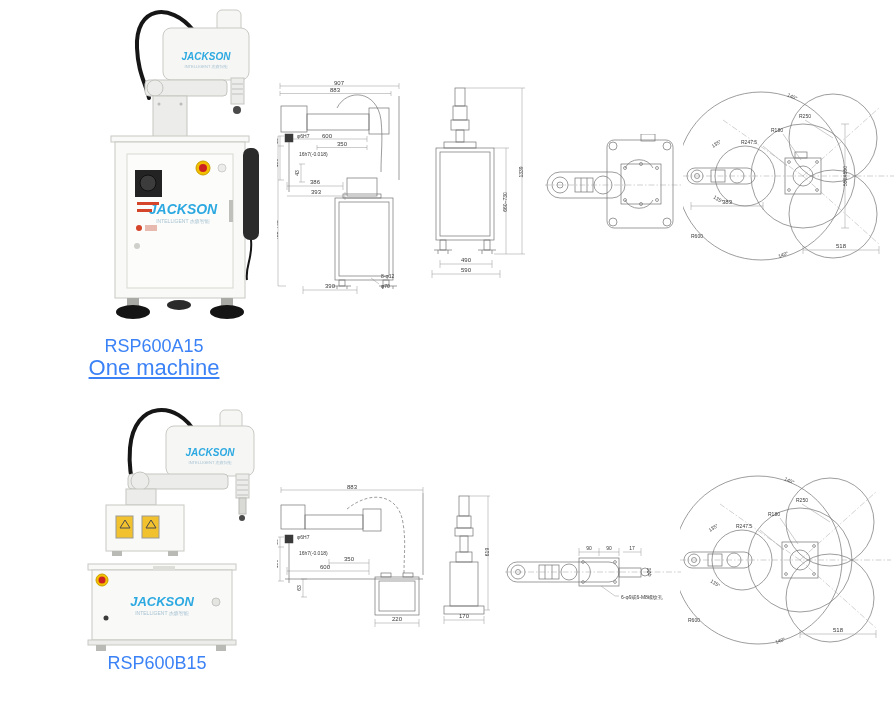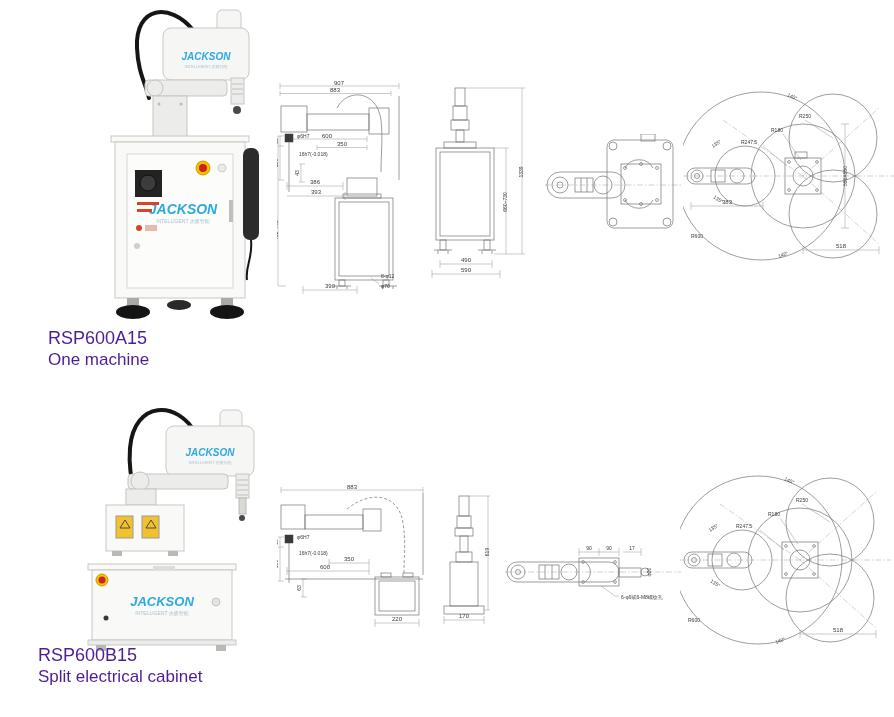--- a/index.html
+++ b/index.html
@@ -20,7 +20,7 @@
   .cable{fill:none;stroke:#161616;stroke-width:4;stroke-linecap:round;}
   .logo{fill:#2da9e1;font-weight:bold;font-style:italic;}
   .tag{fill:#a8c4d4;}
-  .cap{position:absolute;text-align:left;color:#4c1d95;}
+  .cap{position:absolute;text-align:center;color:#3b82f6;margin-top:8px;}
   .cap .nm{font-size:18px;line-height:22px;}
   .cap .sub{font-size:17px;line-height:21px;}
 </style>

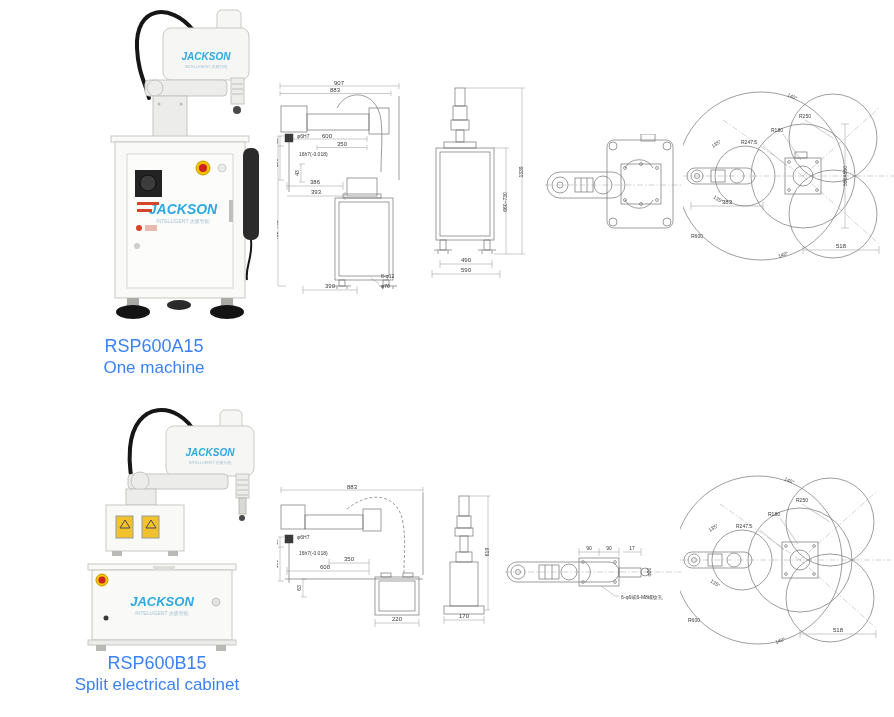--- a/index.html
+++ b/index.html
@@ -22,7 +22,7 @@
   .tag{fill:#a8c4d4;}
   .cap{position:absolute;text-align:center;color:#3b82f6;margin-top:8px;}
   .cap .nm{font-size:18px;line-height:22px;}
-  .cap .sub{font-size:17px;line-height:21px;}
+  .cap .sub{font-size:22px;line-height:21px;text-decoration:underline;}
 </style>
 </head>
 <body>

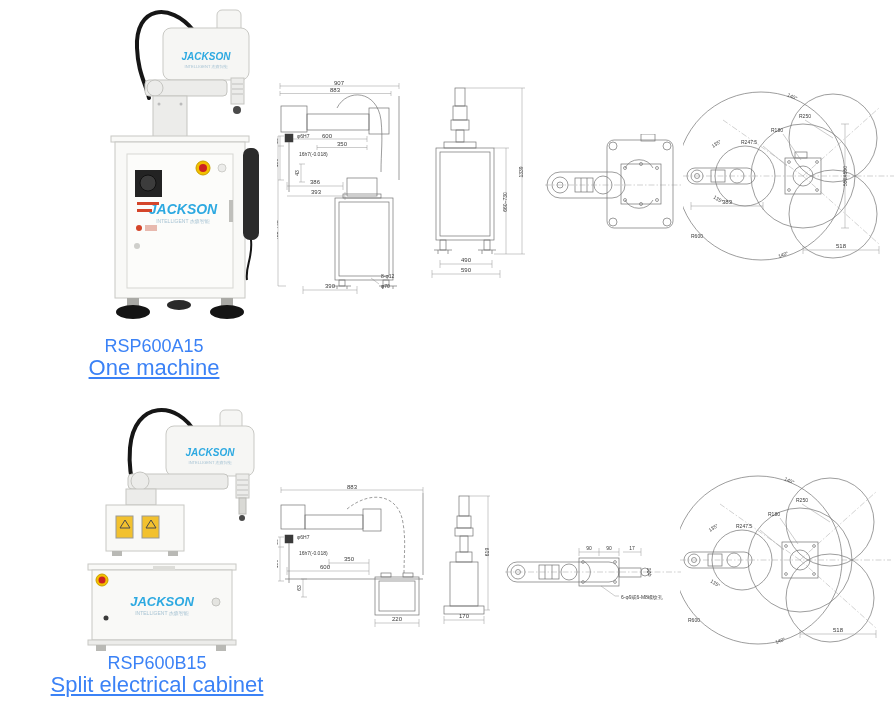--- a/index.html
+++ b/index.html
@@ -263,7 +263,6 @@
 
 <div class="cap" style="left:38px;top:644px;width:238px">
   <div class="nm">RSP600B15</div>
-  <div class="sub">Split electrical cabinet</div>
 </div>
 
 <svg class="abs" style="left:277px;top:483px" width="156" height="146" viewBox="0 0 156 146">

